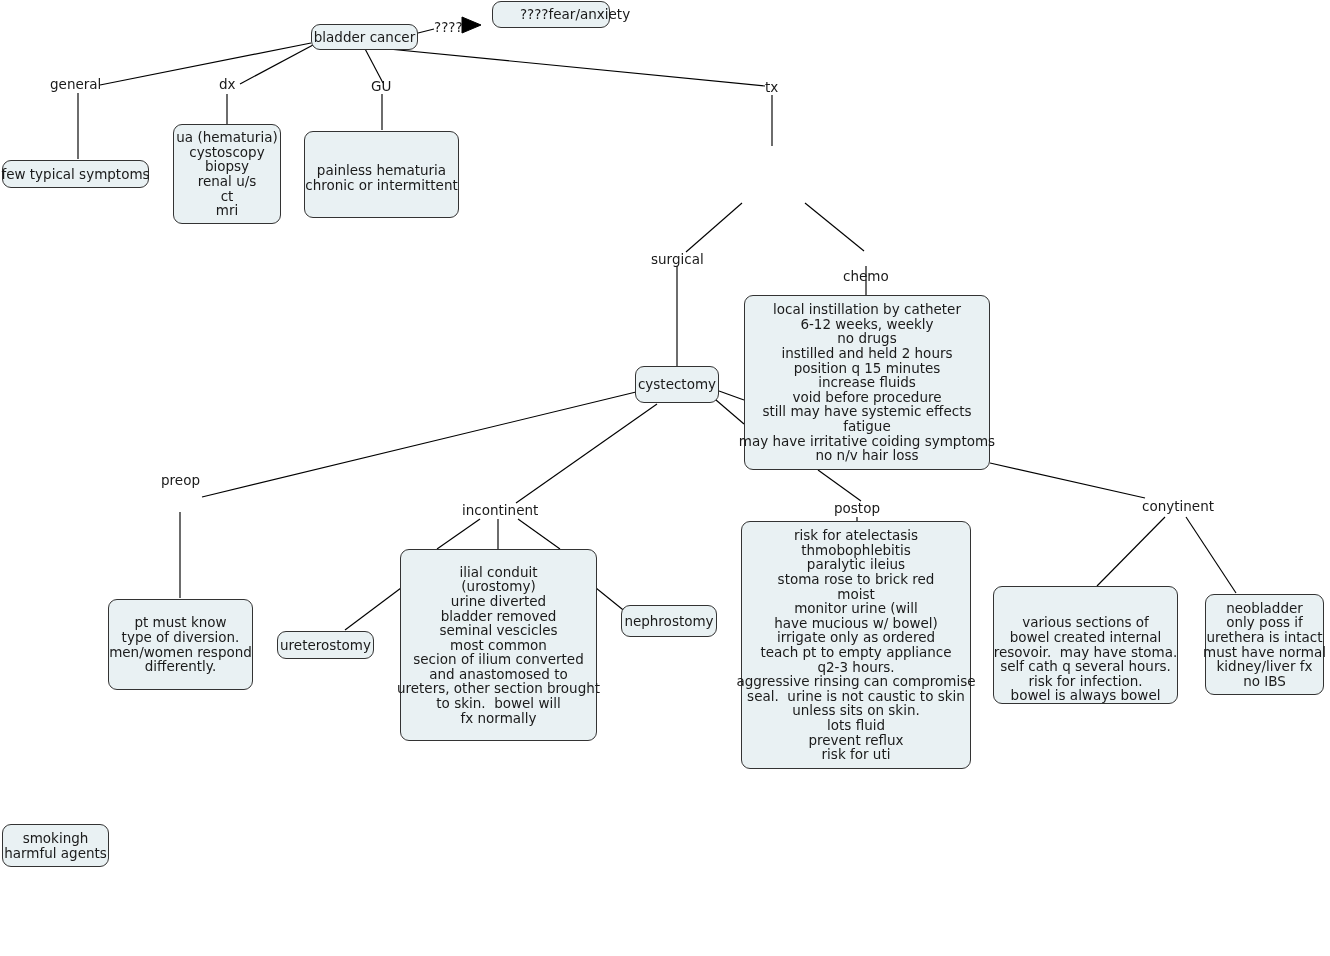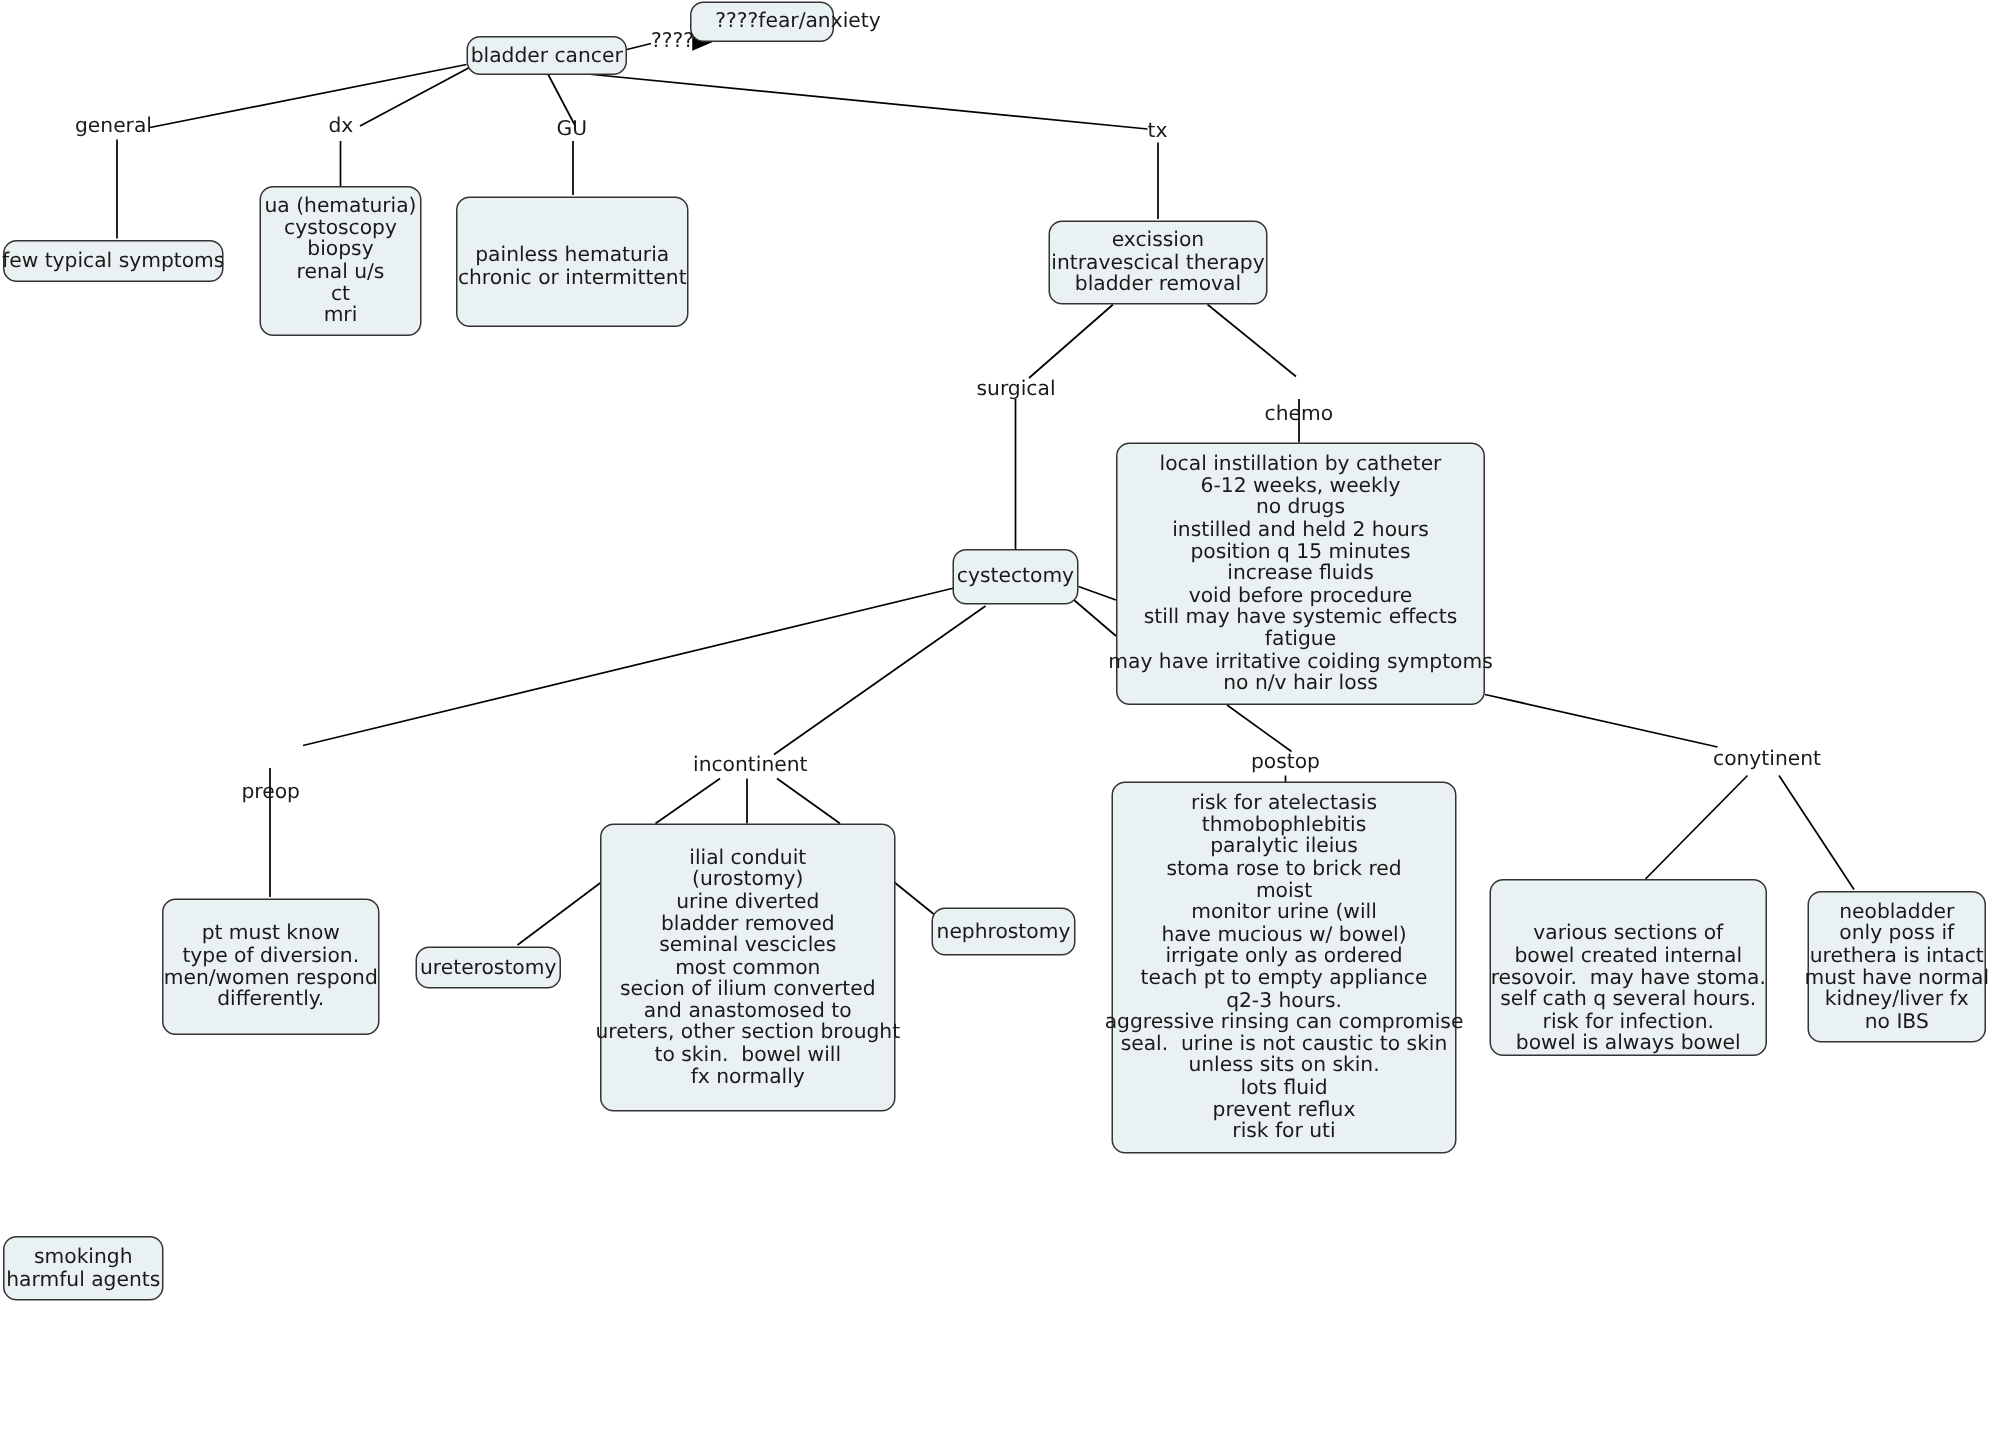--- a/index.html
+++ b/index.html
@@ -91,7 +91,7 @@
     <span class="node-text">bladder cancer</span>
   </div>
 
-  <div class="node vcenter" style="left:460px;top:1px;width:96px;height:27px;padding-left:48px;">
+  <div class="node vcenter" style="left:492px;top:1px;width:118px;height:27px;padding-left:48px;">
     <span class="node-text">????fear/anxiety</span>
   </div>
 

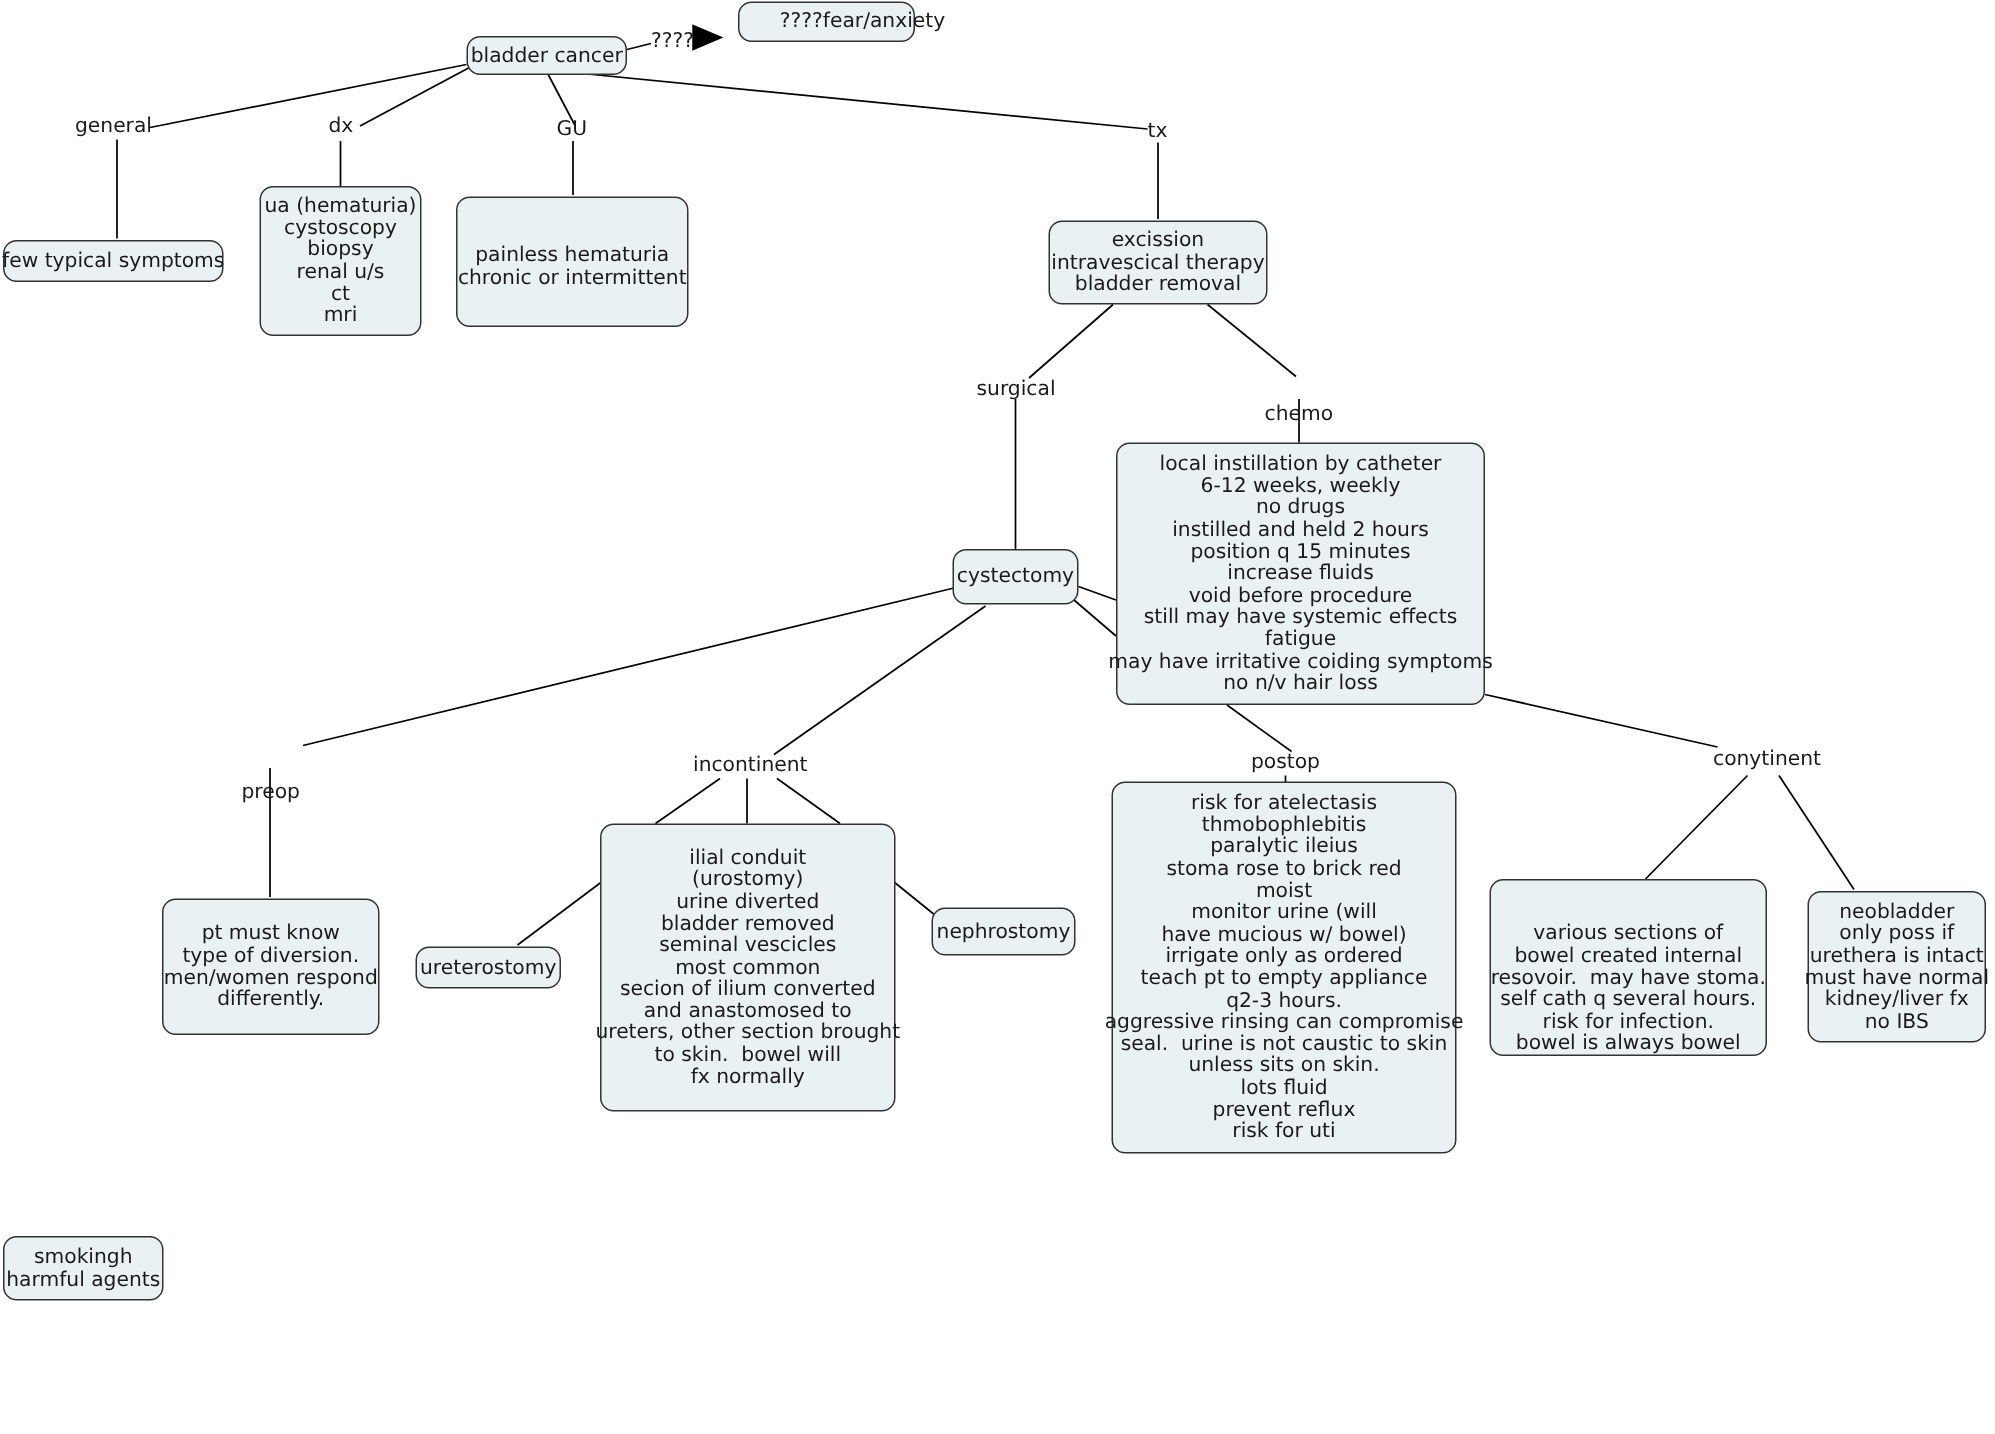--- a/index.html
+++ b/index.html
@@ -113,11 +113,6 @@
 chronic or intermittent</span>
   </div>
 
-  <div class="node vcenter" style="left:699px;top:147px;width:146px;height:56px;">
-    <span class="node-text">excission
-intravescical therapy
-bladder removal</span>
-  </div>
 
   <div class="node vcenter" style="left:635px;top:366px;width:84px;height:37px;">
     <span class="node-text">cystectomy</span>

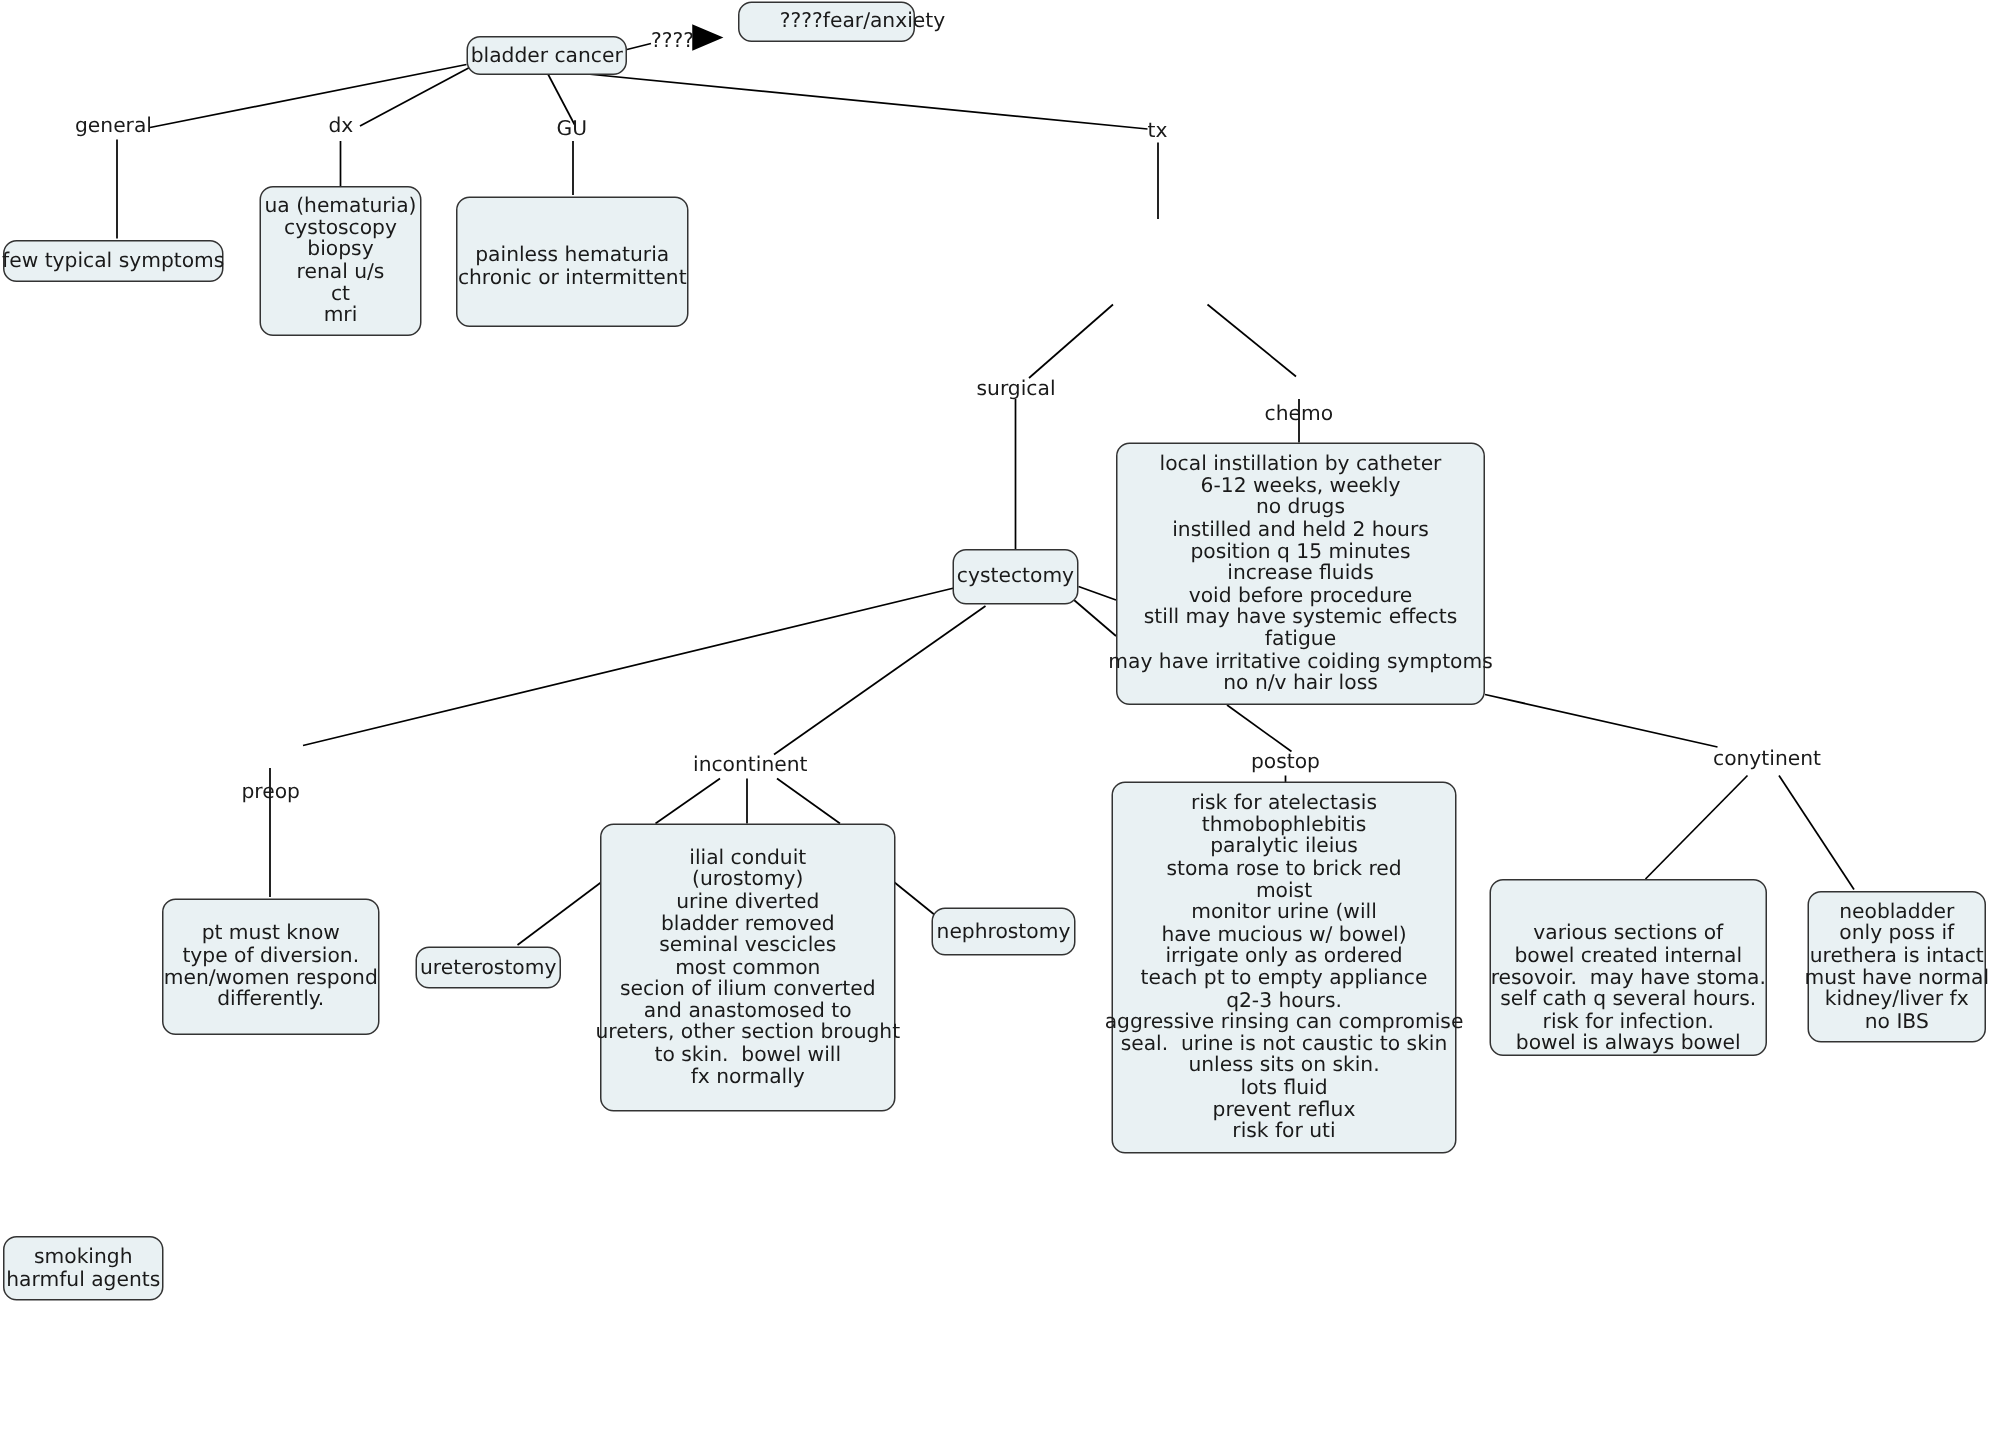--- a/index.html
+++ b/index.html
@@ -211,7 +211,7 @@
   <div class="lbl" style="left:765px;top:80px;">tx</div>
   <div class="lbl" style="left:651px;top:252px;">surgical</div>
   <div class="lbl" style="left:843px;top:253px;margin-top:16px;">chemo</div>
-  <div class="lbl" style="left:161px;top:521px;text-align:right;">preop</div>
+  <div class="lbl" style="left:161px;top:473px;text-align:right;">preop</div>
   <div class="lbl" style="left:462px;top:503px;">incontinent</div>
   <div class="lbl" style="left:834px;top:501px;">postop</div>
   <div class="lbl" style="left:1142px;top:499px;">conytinent</div>

